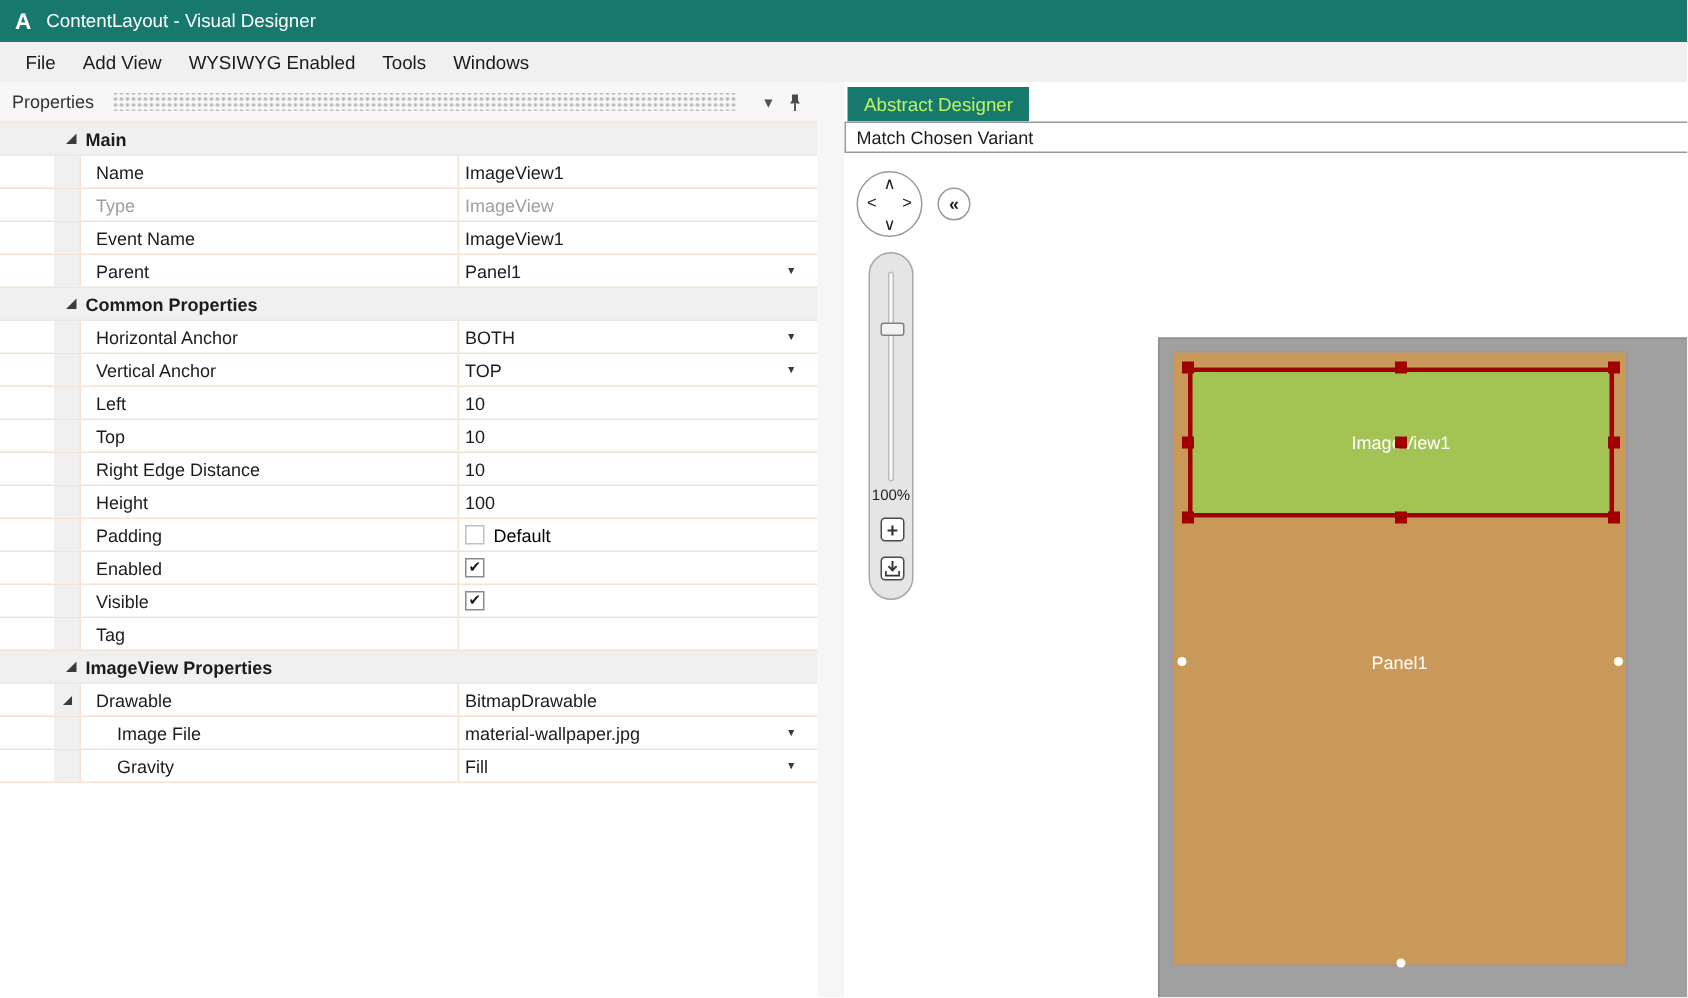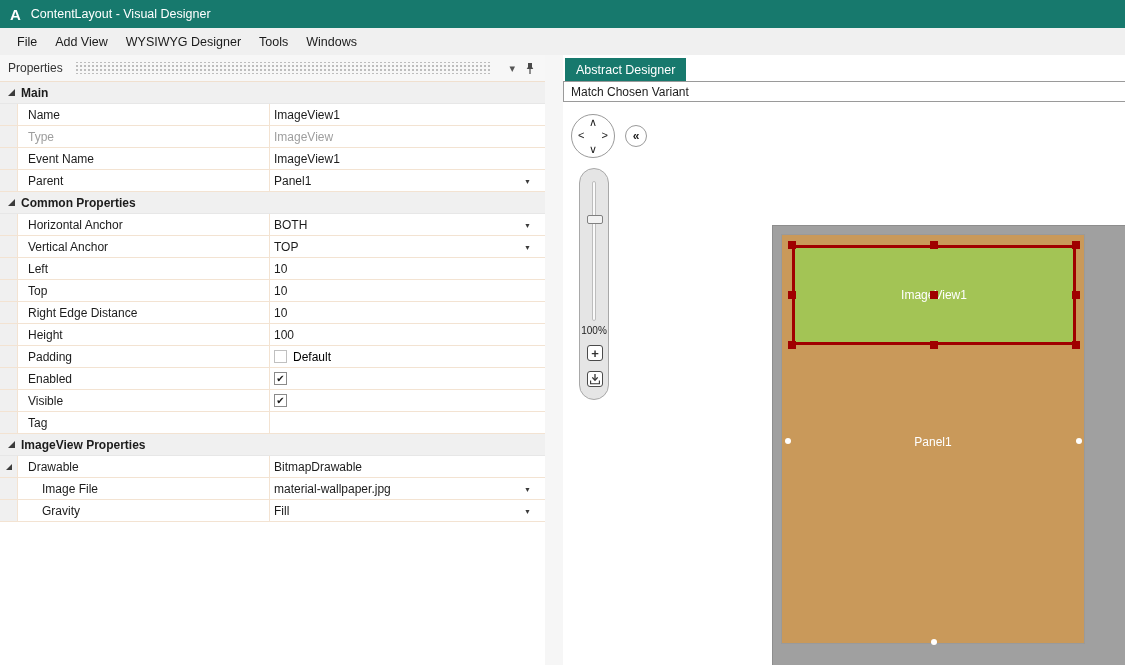--- a/index.html
+++ b/index.html
@@ -93,7 +93,7 @@
   <div class="menubar">
       <div class="menu-item">File</div>
       <div class="menu-item">Add View</div>
-      <div class="menu-item">WYSIWYG Designer</div>
+      <div class="menu-item">WYSIWYG Enabled</div>
       <div class="menu-item">Tools</div>
       <div class="menu-item">Windows</div>
     </div>

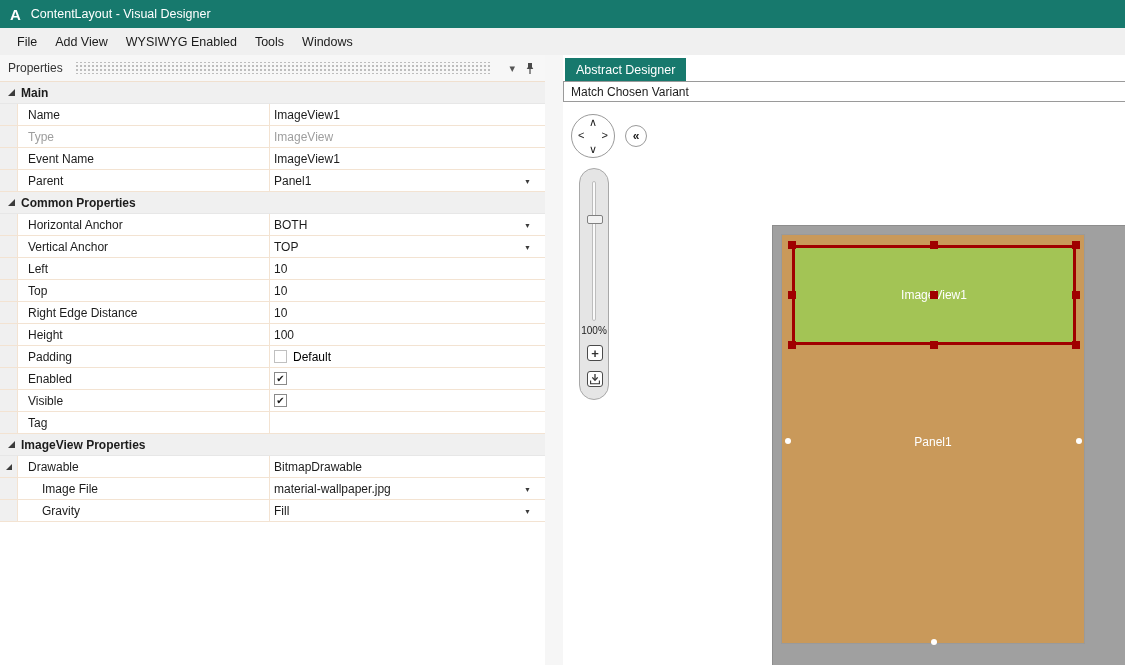--- a/index.html
+++ b/index.html
@@ -46,7 +46,7 @@
   
   .right-panel { position:absolute; left:563px; top:55px; right:0; bottom:0; background:#fff; }
   .tab-row { position:absolute; left:0; top:0; right:0; height:26px; background:#fff; }
-  .tab { position:absolute; left:2px; top:3px; height:23px; background:#17796d; color:#ffffff; display:flex; align-items:center; padding:0 11px; font-size:12.5px; }
+  .tab { position:absolute; left:2px; top:3px; height:23px; background:#17796d; color:#bef264; display:flex; align-items:center; padding:0 11px; font-size:12.5px; }
   .variant-bar { position:absolute; top:26px; left:0; right:-2px; height:21px; border:1px solid #9a9a9a; display:flex; align-items:center; padding-left:7px; font-size:12px; background:#fff; }
   .canvas { position:absolute; top:47px; left:0; right:0; bottom:0; background:#fff; overflow:hidden; }
 

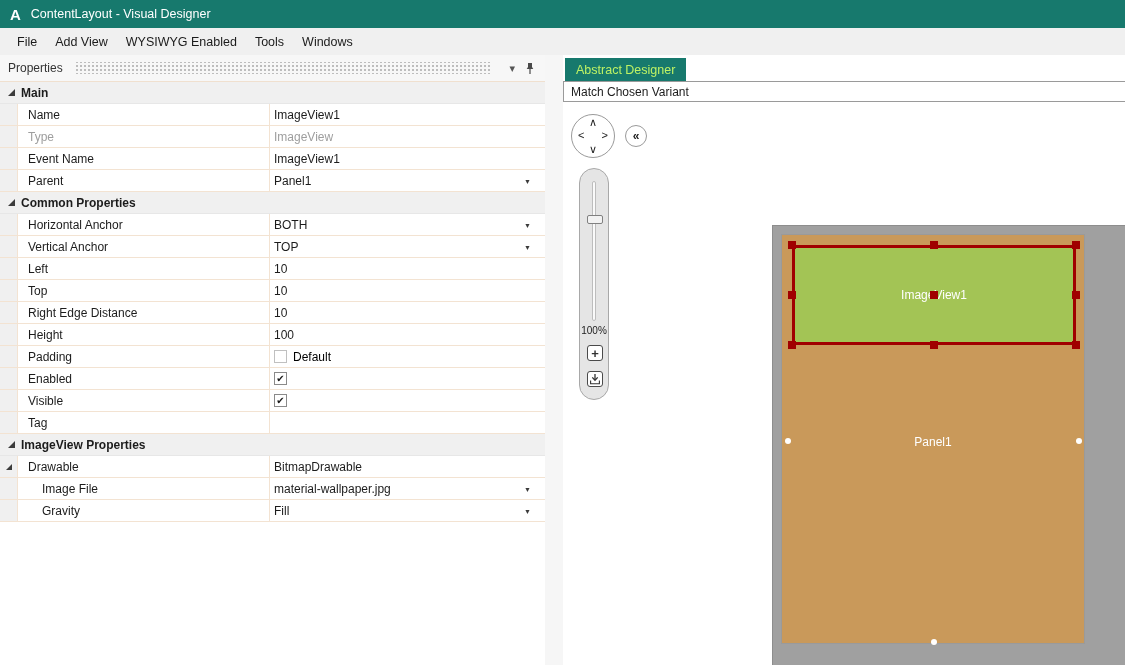--- a/index.html
+++ b/index.html
@@ -25,7 +25,7 @@
   .pin { display:flex; align-items:center; padding:0 2px; }
 
   .prop-grid { border-top:1px solid #f0e0cf; }
-  .p-row { display:flex; height:22px; align-items:center; border-bottom:1px solid #f3e3d2; background:#fff; }
+  .p-row { display:flex; height:22px; align-items:center; border-bottom:1px solid #f3e3d2; background:#fff;padding-left:36px; }
   .p-row.group { background:#f0f0f0; border-bottom:1px solid #e7e7e7; }
   .p-row.group .g-label { font-weight:bold; margin-left:6px; }
   .exp { width:0; height:0; border-bottom:7px solid #3c3c3c; border-left:7px solid transparent; margin-left:8px; }

